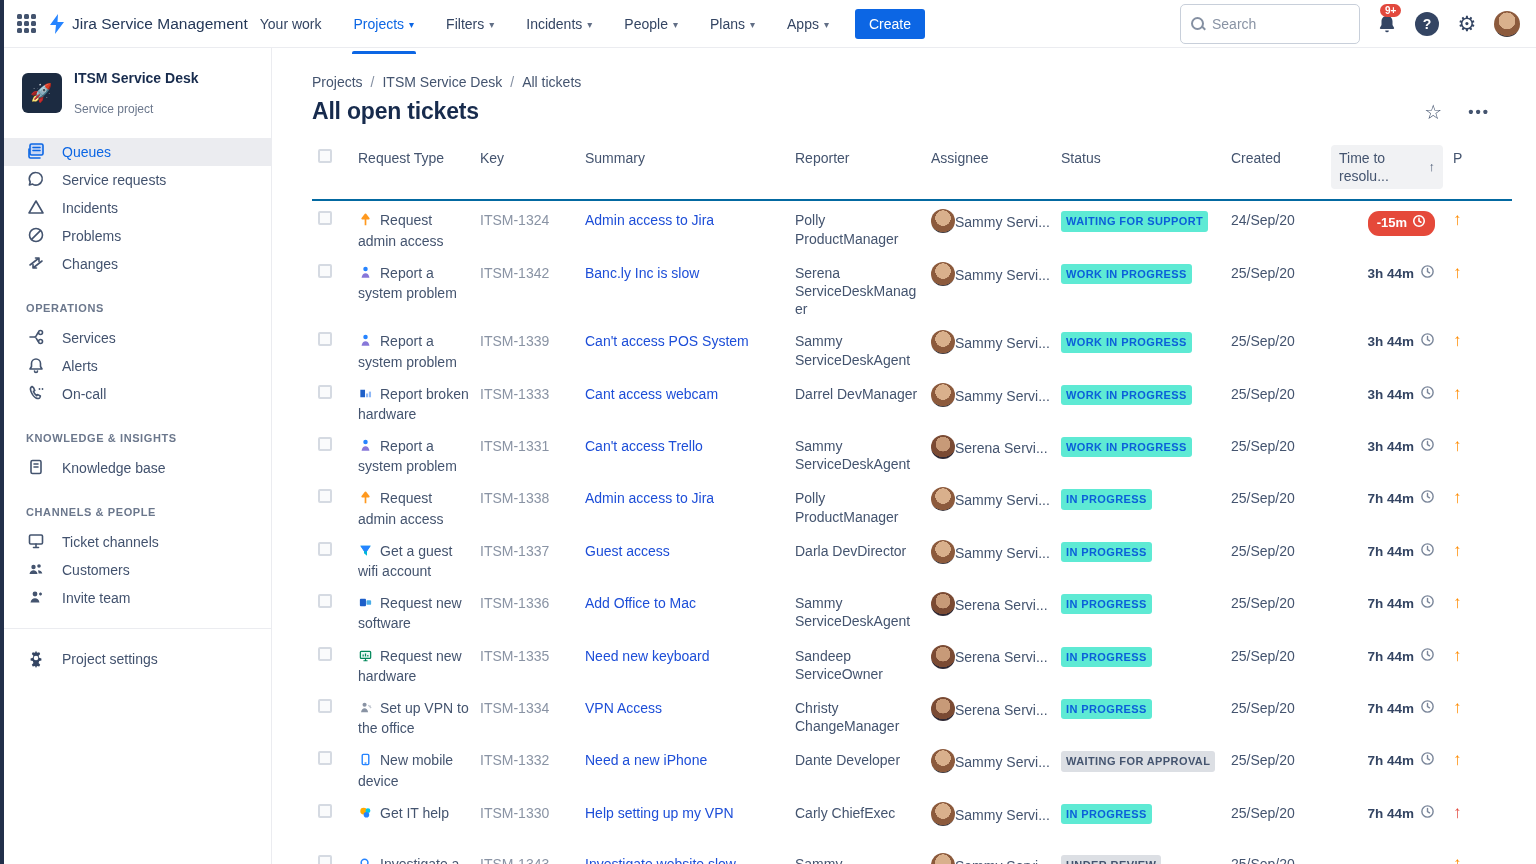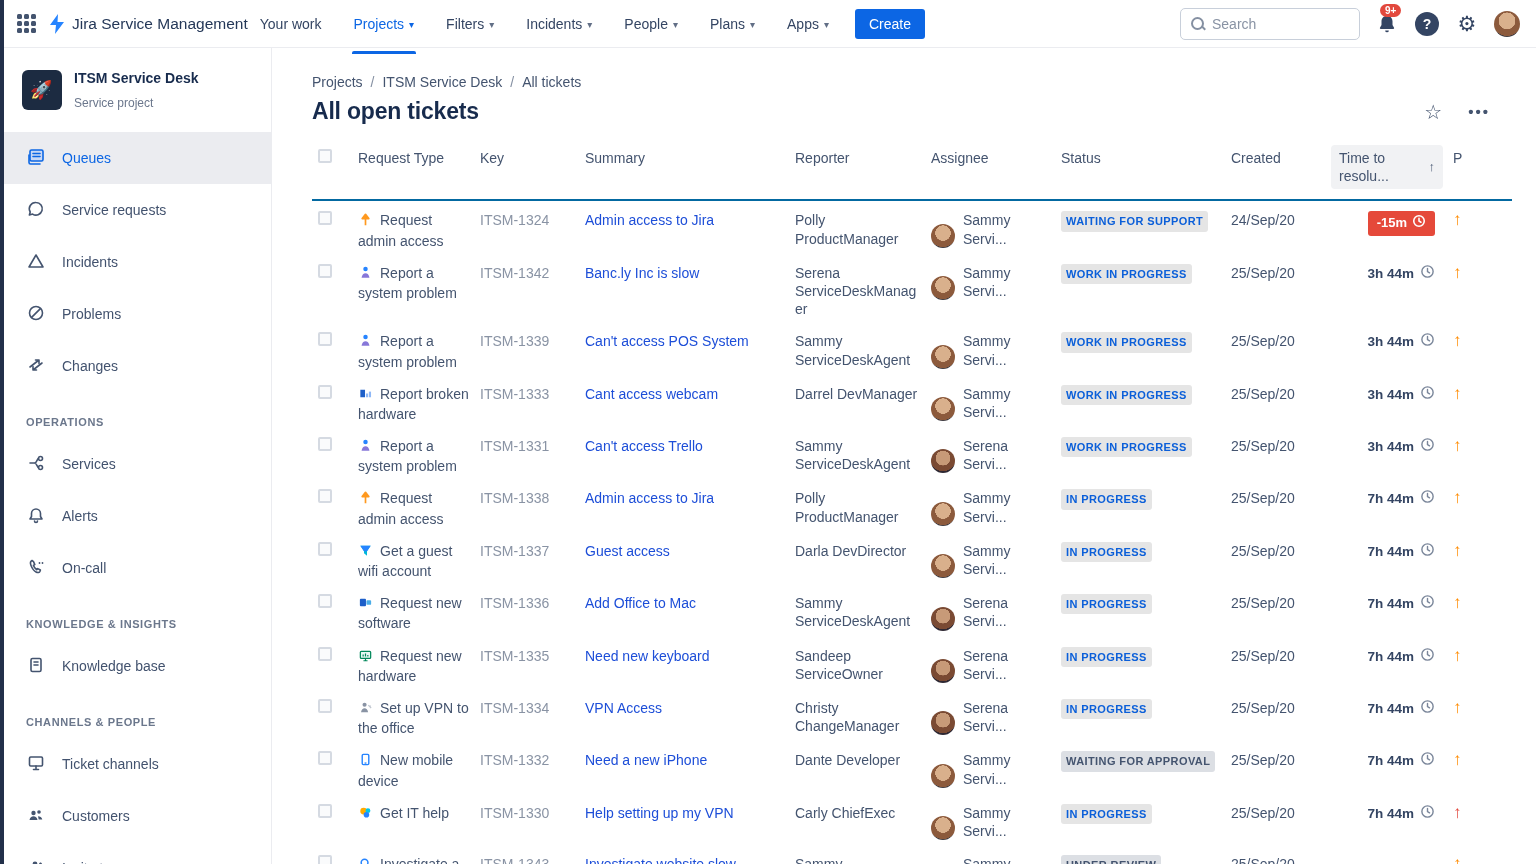--- a/index.html
+++ b/index.html
@@ -21,7 +21,7 @@
   .navitem.active::after{content:"";position:absolute;left:10px;right:10px;bottom:0;height:3px;background:#0C66E4;border-radius:2px 2px 0 0}
   .create-btn{margin-left:14px;background:#0C66E4;color:#fff;font-size:14px;font-weight:500;border:none;border-radius:3px;padding:7px 14px;cursor:pointer}
   .nav-right{margin-left:auto;display:flex;align-items:center;gap:14px}
-  .searchbox{display:flex;align-items:center;gap:8px;width:180px;height:32px;border:1px solid #C8CFDA;border-radius:5px;padding:0 10px;background:#fff}
+  .searchbox{display:flex;align-items:center;gap:8px;width:180px;height:40px;border:1px solid #C8CFDA;border-radius:5px;padding:0 10px;background:#fff}
   .searchbox .mag{width:13px;height:13px;border:2px solid #8590A2;border-radius:50%;position:relative;flex:0 0 auto}
   .searchbox .mag::after{content:"";position:absolute;width:5px;height:2px;background:#8590A2;transform:rotate(45deg);right:-4px;bottom:-1px}
   .searchbox input{border:none;outline:none;font-size:14px;color:#172B4D;width:100%;font-family:"Liberation Sans",sans-serif}

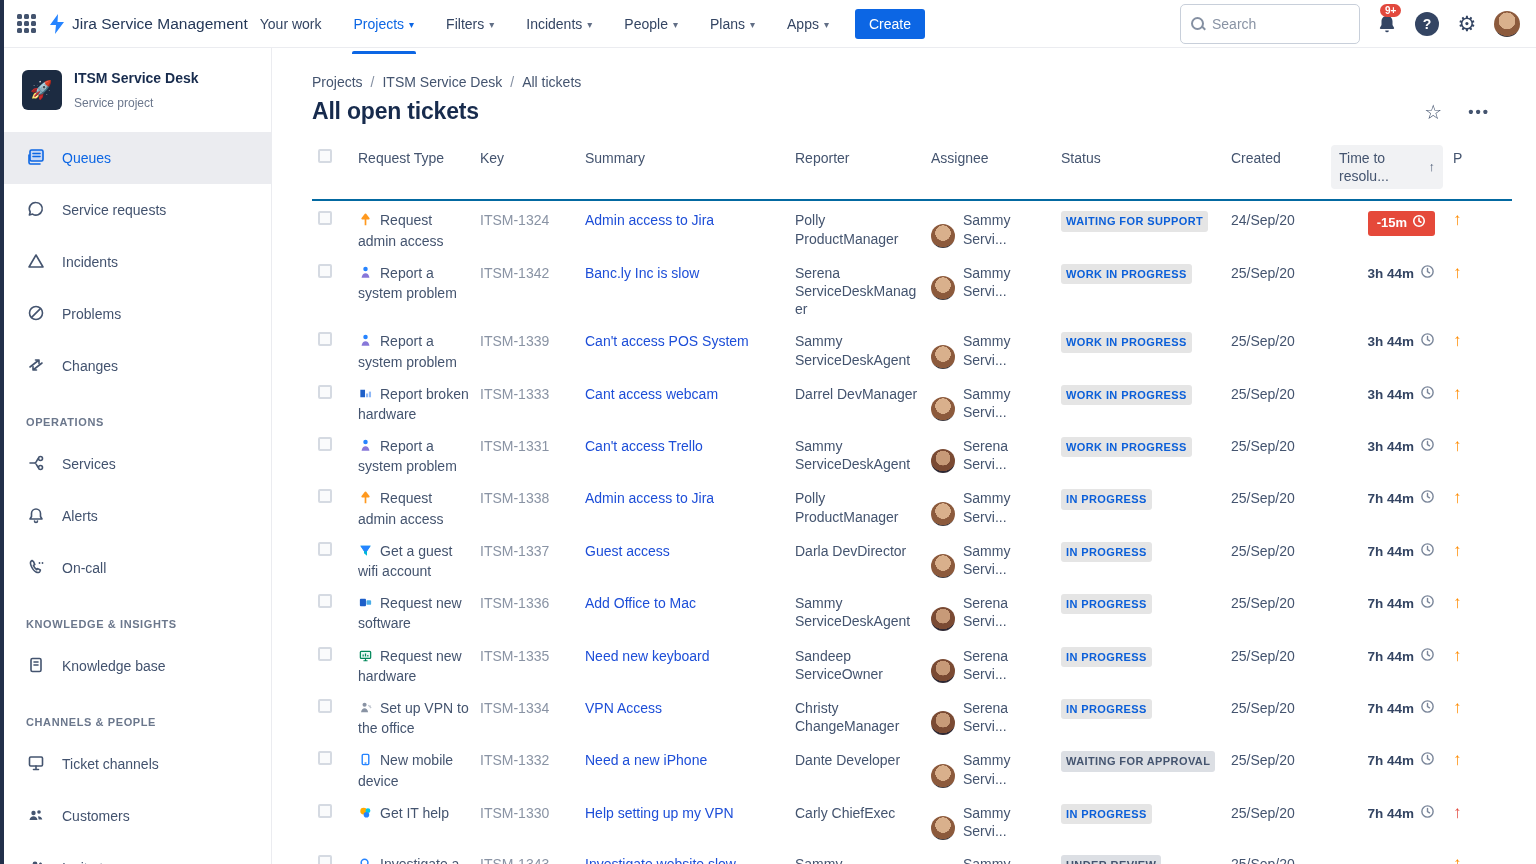--- a/index.html
+++ b/index.html
@@ -36,7 +36,7 @@
   .proj{display:flex;align-items:center;gap:12px;padding:0 16px 0 18px;margin-bottom:22px;cursor:pointer}
   .proj-avatar{width:40px;height:40px;border-radius:6px;background:#1C2B41;display:flex;align-items:center;justify-content:center;flex:0 0 auto}
   .proj-name{font-size:14px;font-weight:700;color:#172B4D}
-  .proj-type{font-size:12px;color:#6B778C;margin-top:10px}
+  .proj-type{font-size:12px;color:#6B778C;margin-top:16px}
   .snav-item{display:flex;align-items:center;gap:16px;height:52px;padding:0 16px 0 22px;font-size:14px;color:#42526E;cursor:pointer}
   .snav-item.active{background:#EBECF0;color:#0C66E4;font-weight:500}
   .snav-item.active svg *{stroke:#0C66E4}

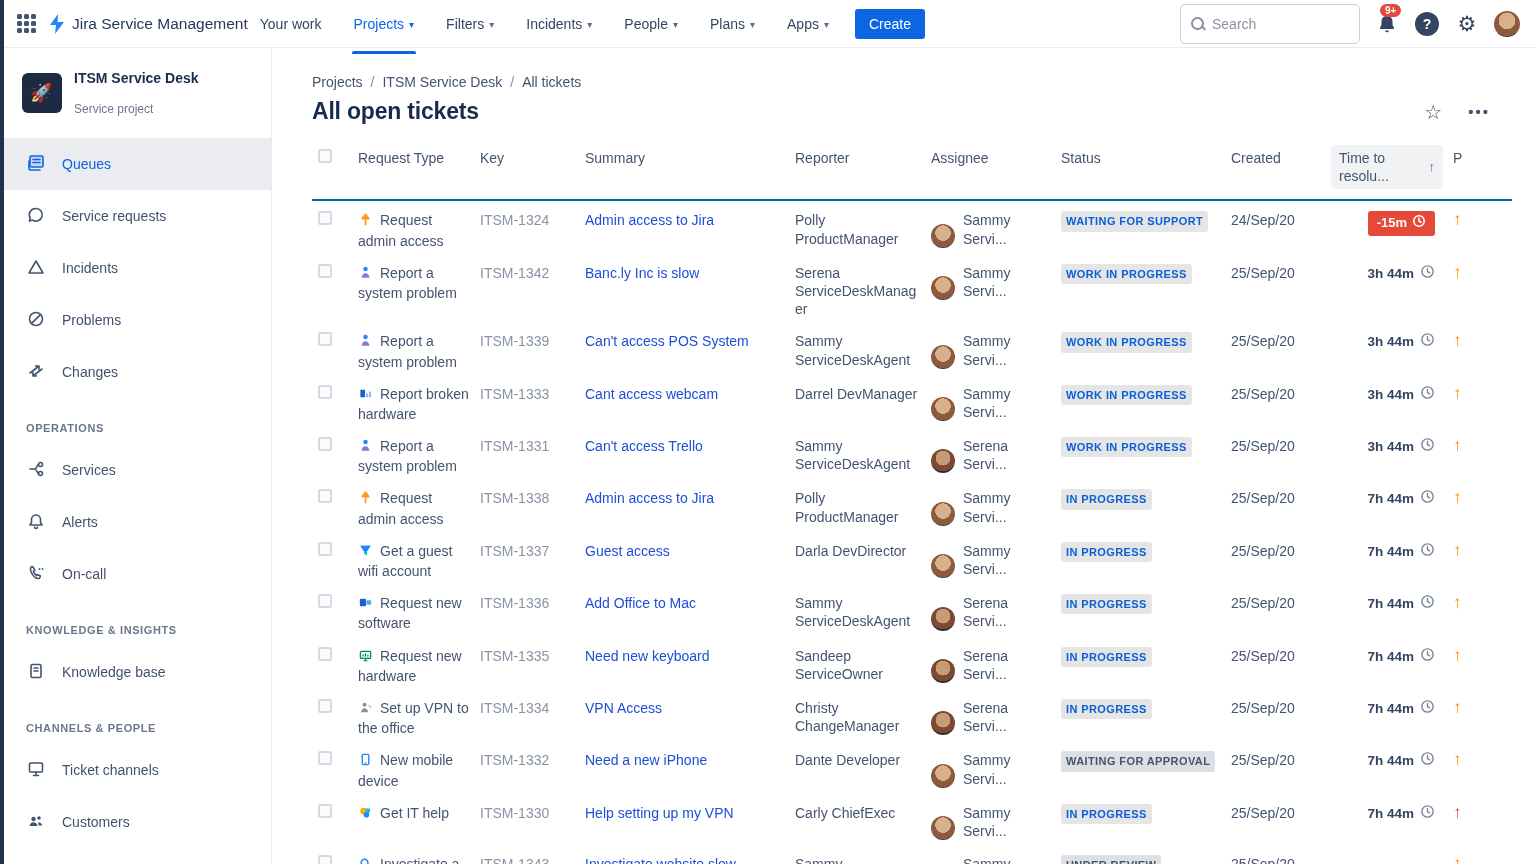--- a/index.html
+++ b/index.html
@@ -37,7 +37,7 @@
   .proj-avatar{width:40px;height:40px;border-radius:6px;background:#1C2B41;display:flex;align-items:center;justify-content:center;flex:0 0 auto}
   .proj-name{font-size:14px;font-weight:700;color:#172B4D}
   .proj-type{font-size:12px;color:#6B778C;margin-top:16px}
-  .snav-item{display:flex;align-items:center;gap:16px;height:52px;padding:0 16px 0 22px;font-size:14px;color:#42526E;cursor:pointer}
+  .snav-item{display:flex;align-items:center;gap:16px;height:28px;padding:0 16px 0 22px;font-size:14px;color:#42526E;cursor:pointer}
   .snav-item.active{background:#EBECF0;color:#0C66E4;font-weight:500}
   .snav-item.active svg *{stroke:#0C66E4}
   .snav-item svg{flex:0 0 auto}

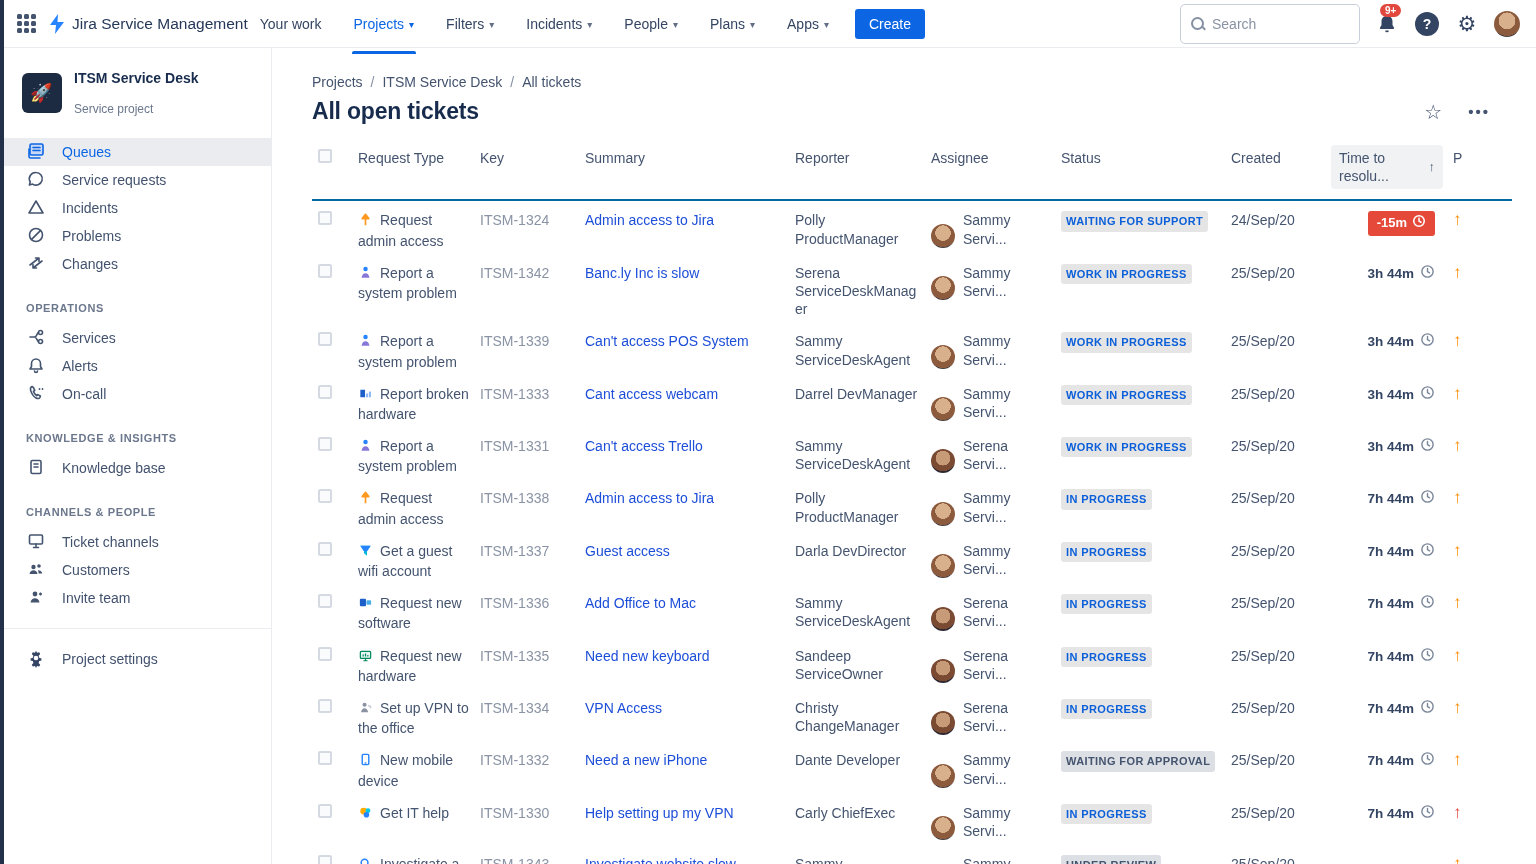--- a/index.html
+++ b/index.html
@@ -64,7 +64,7 @@
   .ticon{display:inline-block;vertical-align:-2px;margin-right:7px}
   .key{color:#8993A4}
   .cell.summary a{color:#1d4ed8;text-decoration:none;cursor:pointer}
-  .assignee-wrap{display:flex;align-items:flex-end;gap:8px}
+  .assignee-wrap{display:flex;align-items:center;gap:0}
   .avatar.small{width:24px;height:24px;margin-top:-2px}
   .avatar.serena{background:radial-gradient(circle at 50% 38%,#C79A78 0 38%,#7A4A33 39% 68%,#2E2833 69%)}
   .badge{display:inline-block;font-size:11px;font-weight:700;letter-spacing:.4px;border-radius:3px;padding:3px 5px;white-space:nowrap;cursor:pointer}

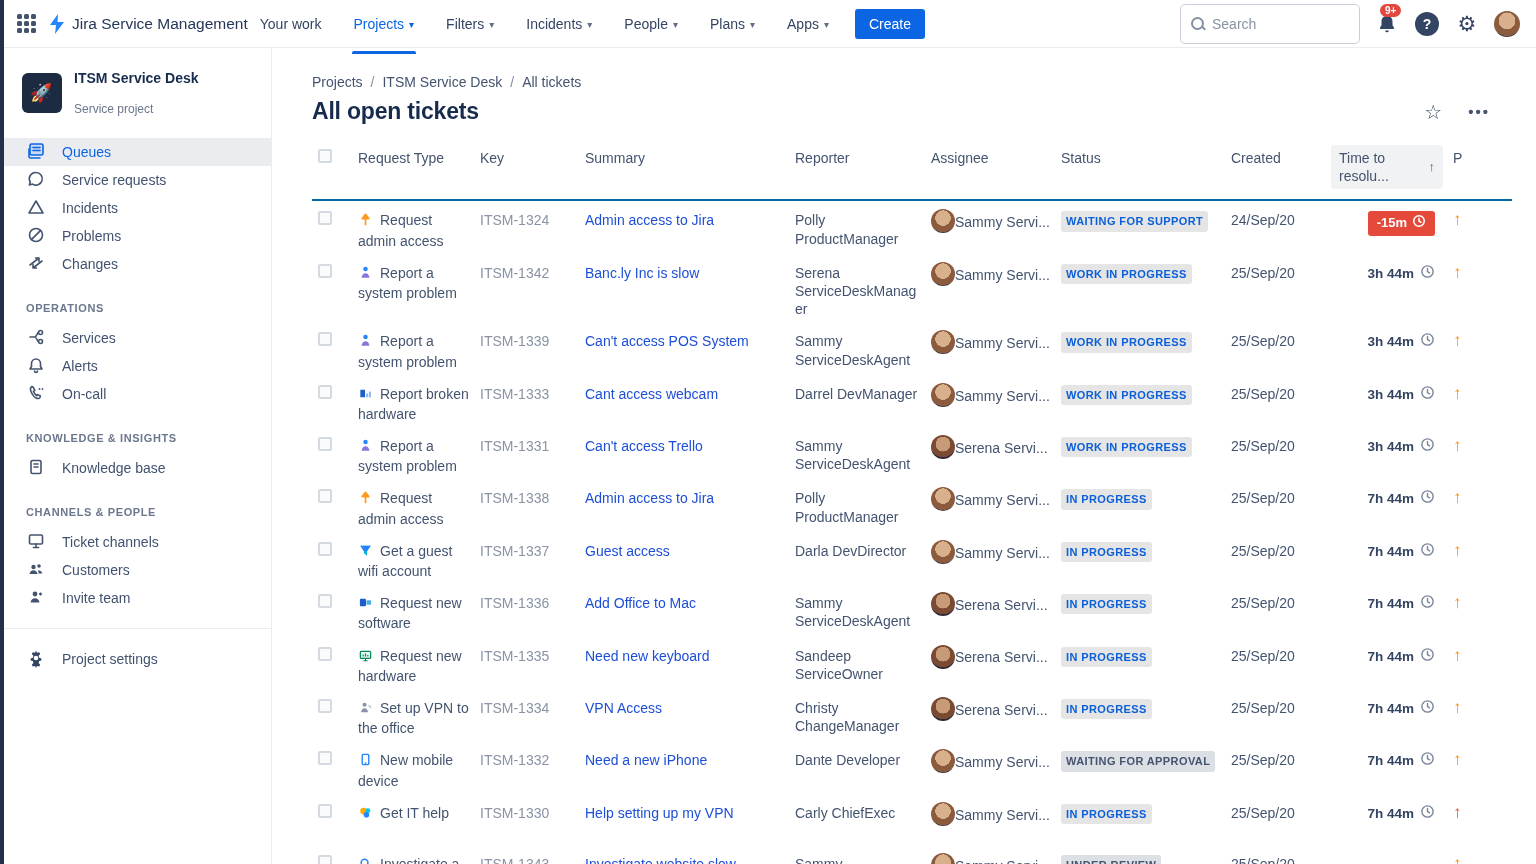--- a/index.html
+++ b/index.html
@@ -68,7 +68,7 @@
   .avatar.small{width:24px;height:24px;margin-top:-2px}
   .avatar.serena{background:radial-gradient(circle at 50% 38%,#C79A78 0 38%,#7A4A33 39% 68%,#2E2833 69%)}
   .badge{display:inline-block;font-size:11px;font-weight:700;letter-spacing:.4px;border-radius:3px;padding:3px 5px;white-space:nowrap;cursor:pointer}
-  .badge.blue{background:#e5e5e5;color:#0B5FD9}
+  .badge.blue{background:#5eead4;color:#0B5FD9}
   .badge.gray{background:#DCDFE4;color:#44546F}
   .cell.time{display:flex;justify-content:flex-end;padding-right:18px}
   .time-normal{display:inline-flex;align-items:center;gap:6px;font-size:13.5px;font-weight:700;color:#344563}

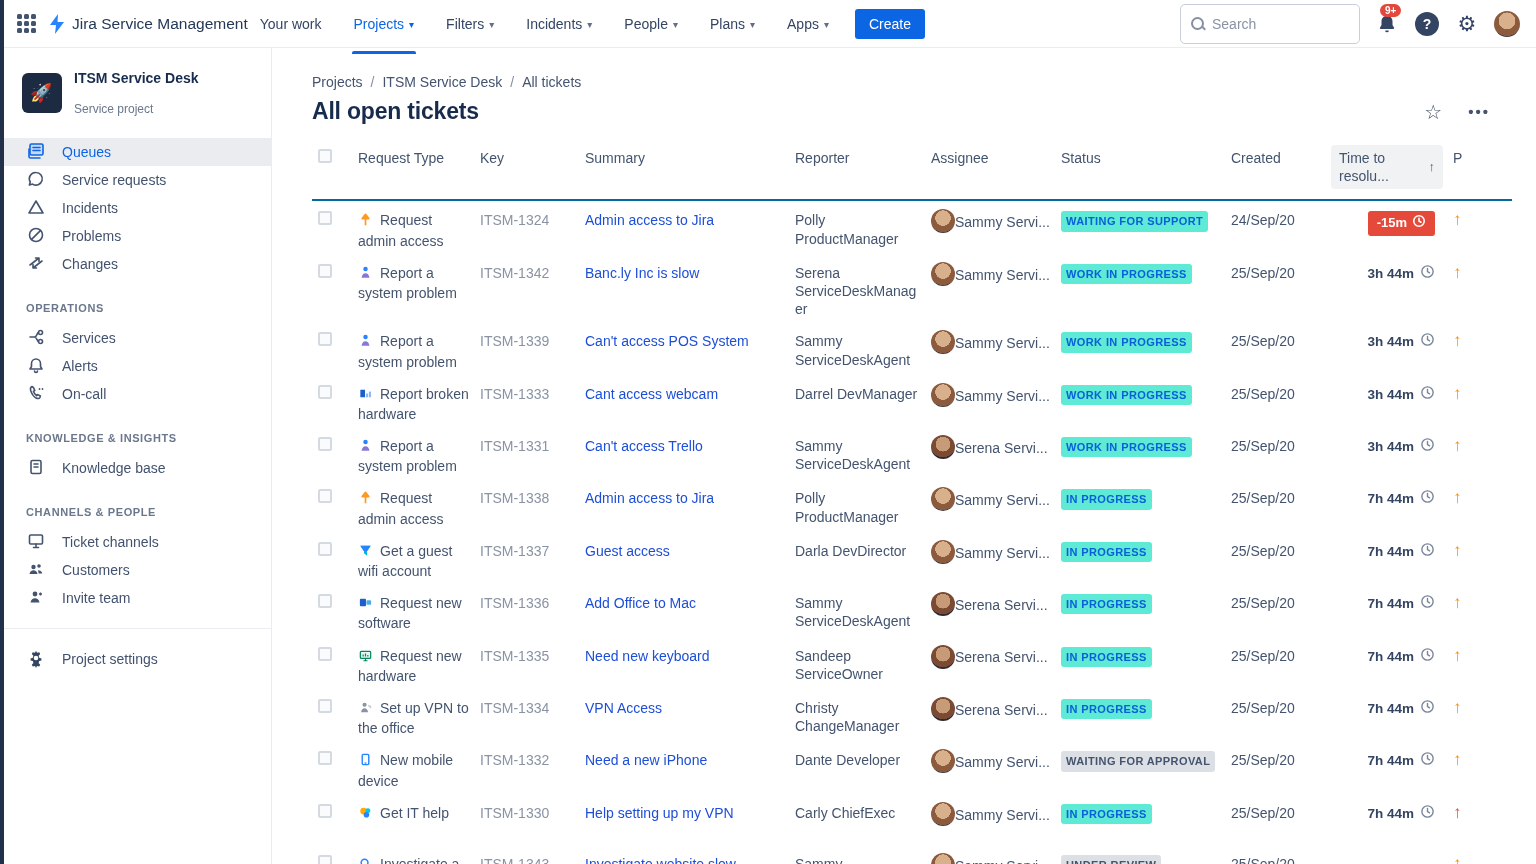--- a/index.html
+++ b/index.html
@@ -72,7 +72,7 @@
   .badge.gray{background:#DCDFE4;color:#44546F}
   .cell.time{display:flex;justify-content:flex-end;padding-right:18px}
   .time-normal{display:inline-flex;align-items:center;gap:6px;font-size:13.5px;font-weight:700;color:#344563}
-  .time-pill{display:inline-flex;align-items:center;gap:5px;background:#E5493A;color:#fff;font-size:13px;font-weight:700;border-radius:3px;padding:3px 9px}
+  .time-pill{display:inline-flex;align-items:center;gap:5px;background:#E5493A;color:#fff;font-size:13px;font-weight:700;border-radius:11px;padding:3px 9px}
   .parrow{font-size:17px;font-weight:700;color:#FF8B00;line-height:1}
   .parrow.highest{color:#E2483D}
   .hcell .sorticon{color:#44546F;font-size:13px}

